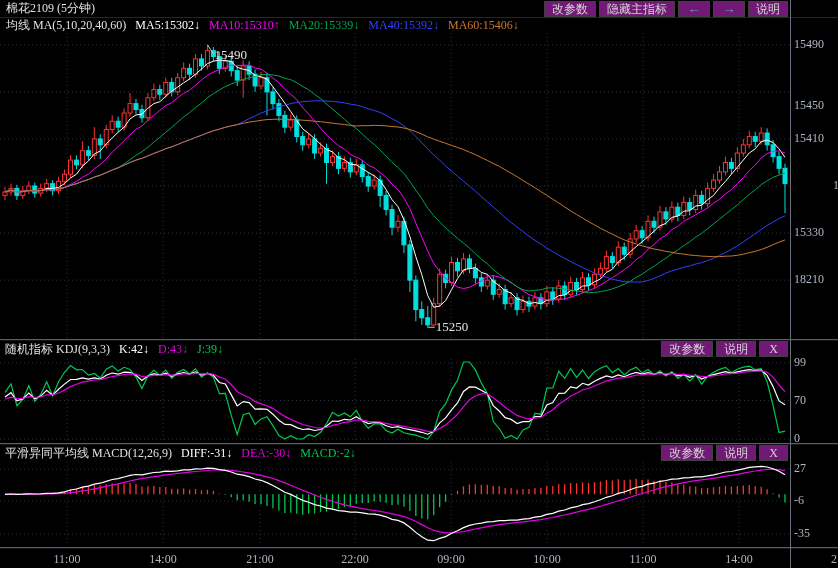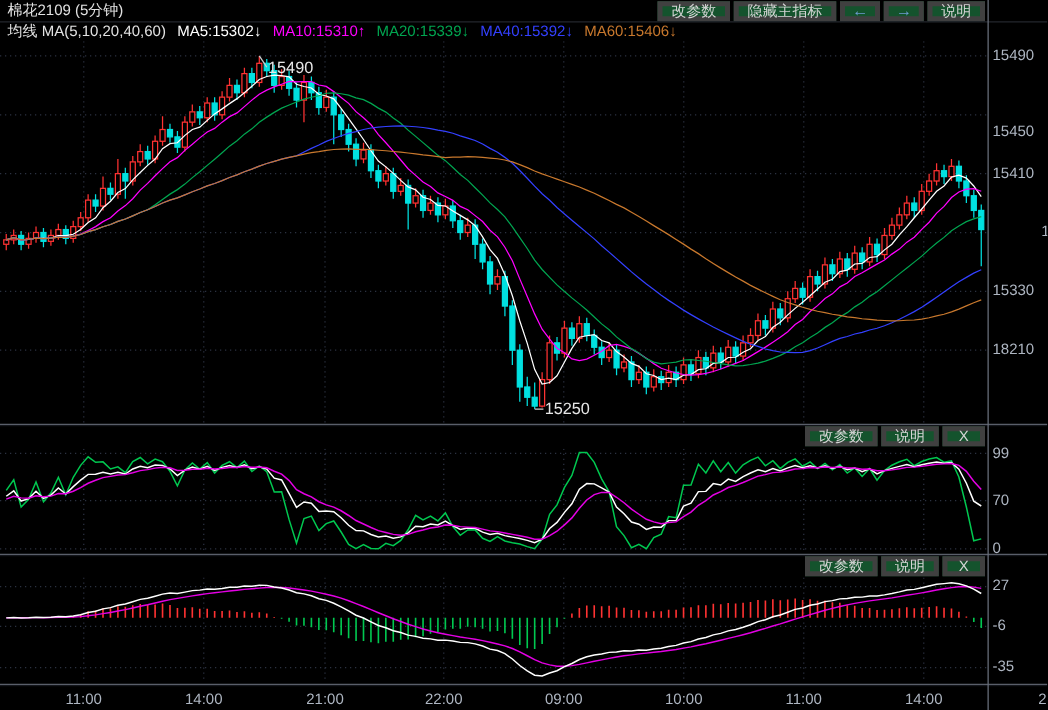--- a/index.html
+++ b/index.html
@@ -4,7 +4,7 @@
 <style>
   html,body{margin:0;padding:0;background:#000;}
   .screen{position:relative;width:838px;height:568px;background:#000;overflow:hidden;
-          font-family:Liberation Sans, sans-serif;color:#ddd;}
+          font-family:Liberation Serif, serif;color:#ddd;}
   .lbl{position:absolute;font-size:12px;white-space:nowrap;line-height:15px;}
   .row{position:absolute;display:flex;gap:3px;align-items:center;}
   .btn{display:flex;align-items:center;justify-content:center;height:16px;padding:0 7px;

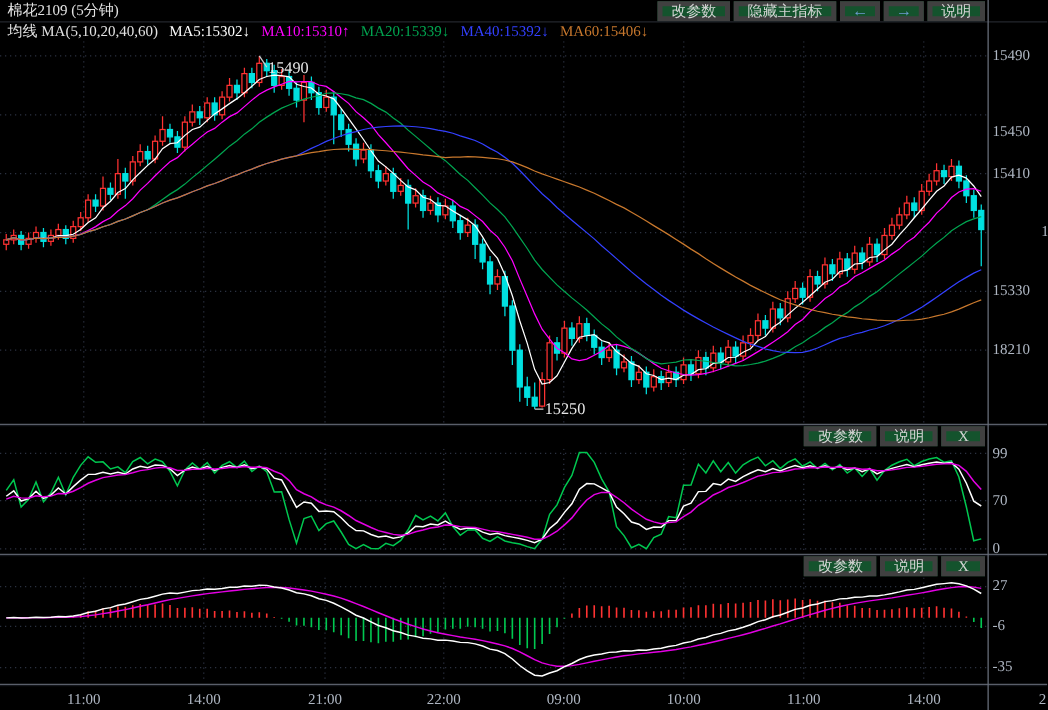--- a/index.html
+++ b/index.html
@@ -8,7 +8,7 @@
   .lbl{position:absolute;font-size:12px;white-space:nowrap;line-height:15px;}
   .row{position:absolute;display:flex;gap:3px;align-items:center;}
   .btn{display:flex;align-items:center;justify-content:center;height:16px;padding:0 7px;
-       background:#14532d;border:4px solid #404040;color:#d4d4d4;font-size:12px;
+       background:#701a75;border:1px solid #404040;color:#d4d4d4;font-size:12px;
        line-height:14px;cursor:default;box-sizing:border-box;white-space:nowrap;}
   .btn.arrow{font-weight:bold;color:#6e9bd2;width:32px;padding:0;font-size:13px;}
   .hsep{position:absolute;left:0;width:838px;height:1px;background:#5a5f6a;box-shadow:0 1px 0 #13151a;}

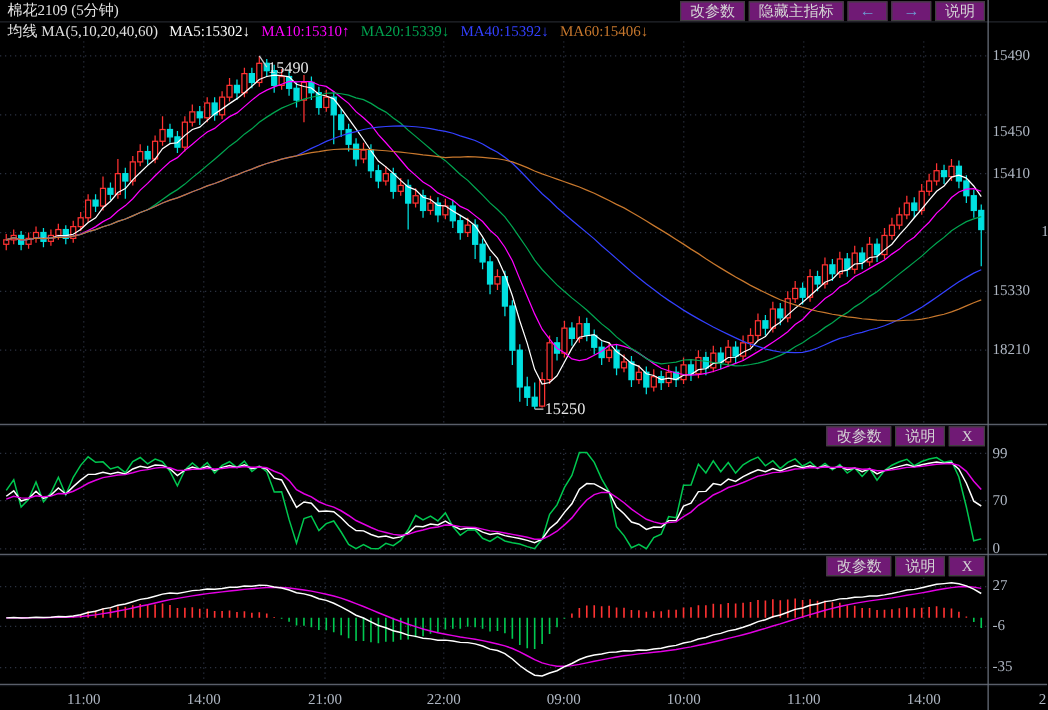--- a/index.html
+++ b/index.html
@@ -465,6 +465,7 @@
 
   <div class="hsep" style="top:339px"></div>
 
+  <div class="lbl" id="kdj-title-row" style="left:5px;top:342px"><span style="color: rgb(226, 226, 226);">随机指标 KDJ(9,3,3)</span><span style="color: rgb(255, 255, 255); margin-left: 9px;">K:42↓</span><span style="color: rgb(228, 0, 228); margin-left: 9px;">D:43↓</span><span style="color: rgb(0, 200, 80); margin-left: 9px;">J:39↓</span></div>
   <div class="row" id="kdj-buttons" style="top:341px;left:0;width:788px;justify-content:flex-end">
       <div class="btn">改参数</div>
       <div class="btn">说明</div>

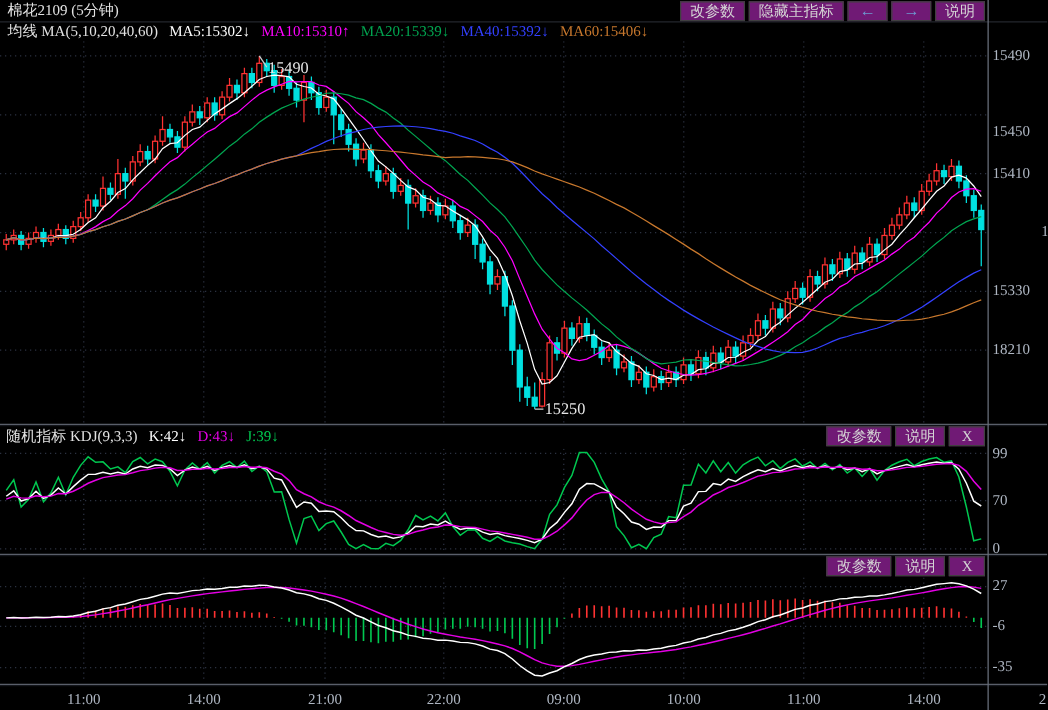--- a/index.html
+++ b/index.html
@@ -495,6 +495,7 @@
 
   <div class="hsep" style="top:443px"></div>
 
+  <div class="lbl" id="macd-title-row" style="left:5px;top:446px"><span style="color: rgb(226, 226, 226);">平滑异同平均线 MACD(12,26,9)</span><span style="color: rgb(255, 255, 255); margin-left: 9px;">DIFF:-31↓</span><span style="color: rgb(228, 0, 228); margin-left: 9px;">DEA:-30↓</span><span style="color: rgb(0, 200, 80); margin-left: 9px;">MACD:-2↓</span></div>
   <div class="row" id="macd-buttons" style="top:445px;left:0;width:788px;justify-content:flex-end">
       <div class="btn">改参数</div>
       <div class="btn">说明</div>

